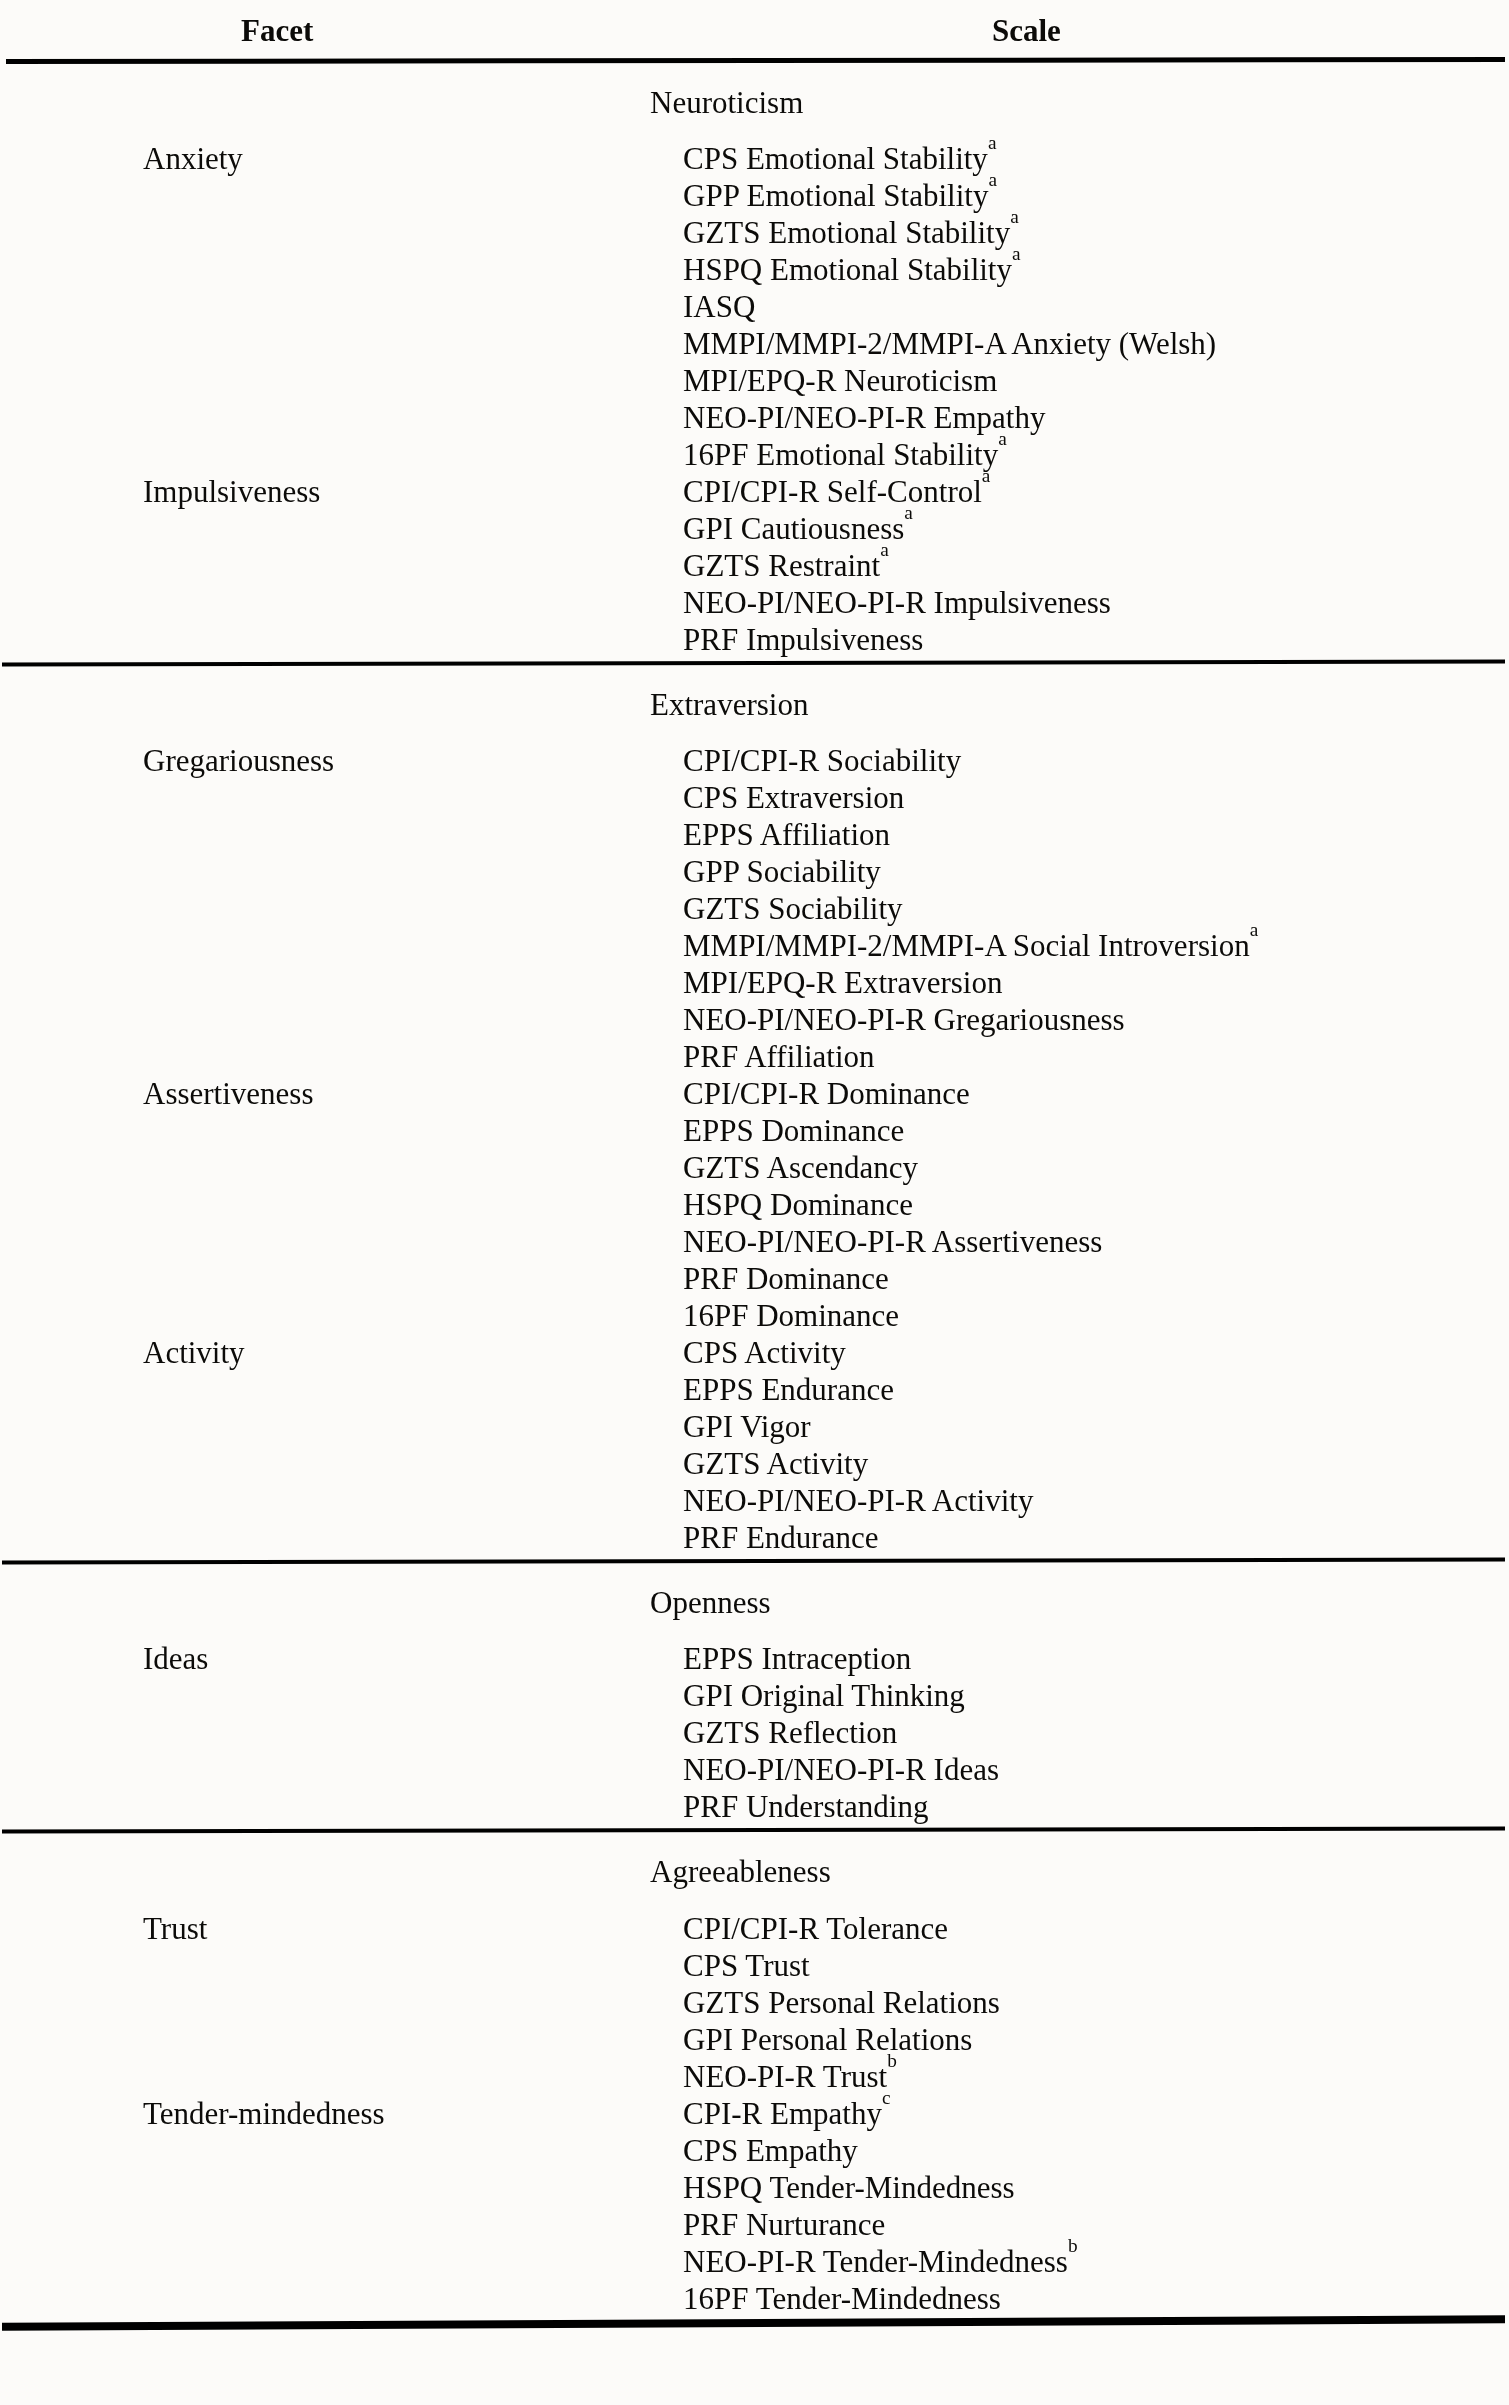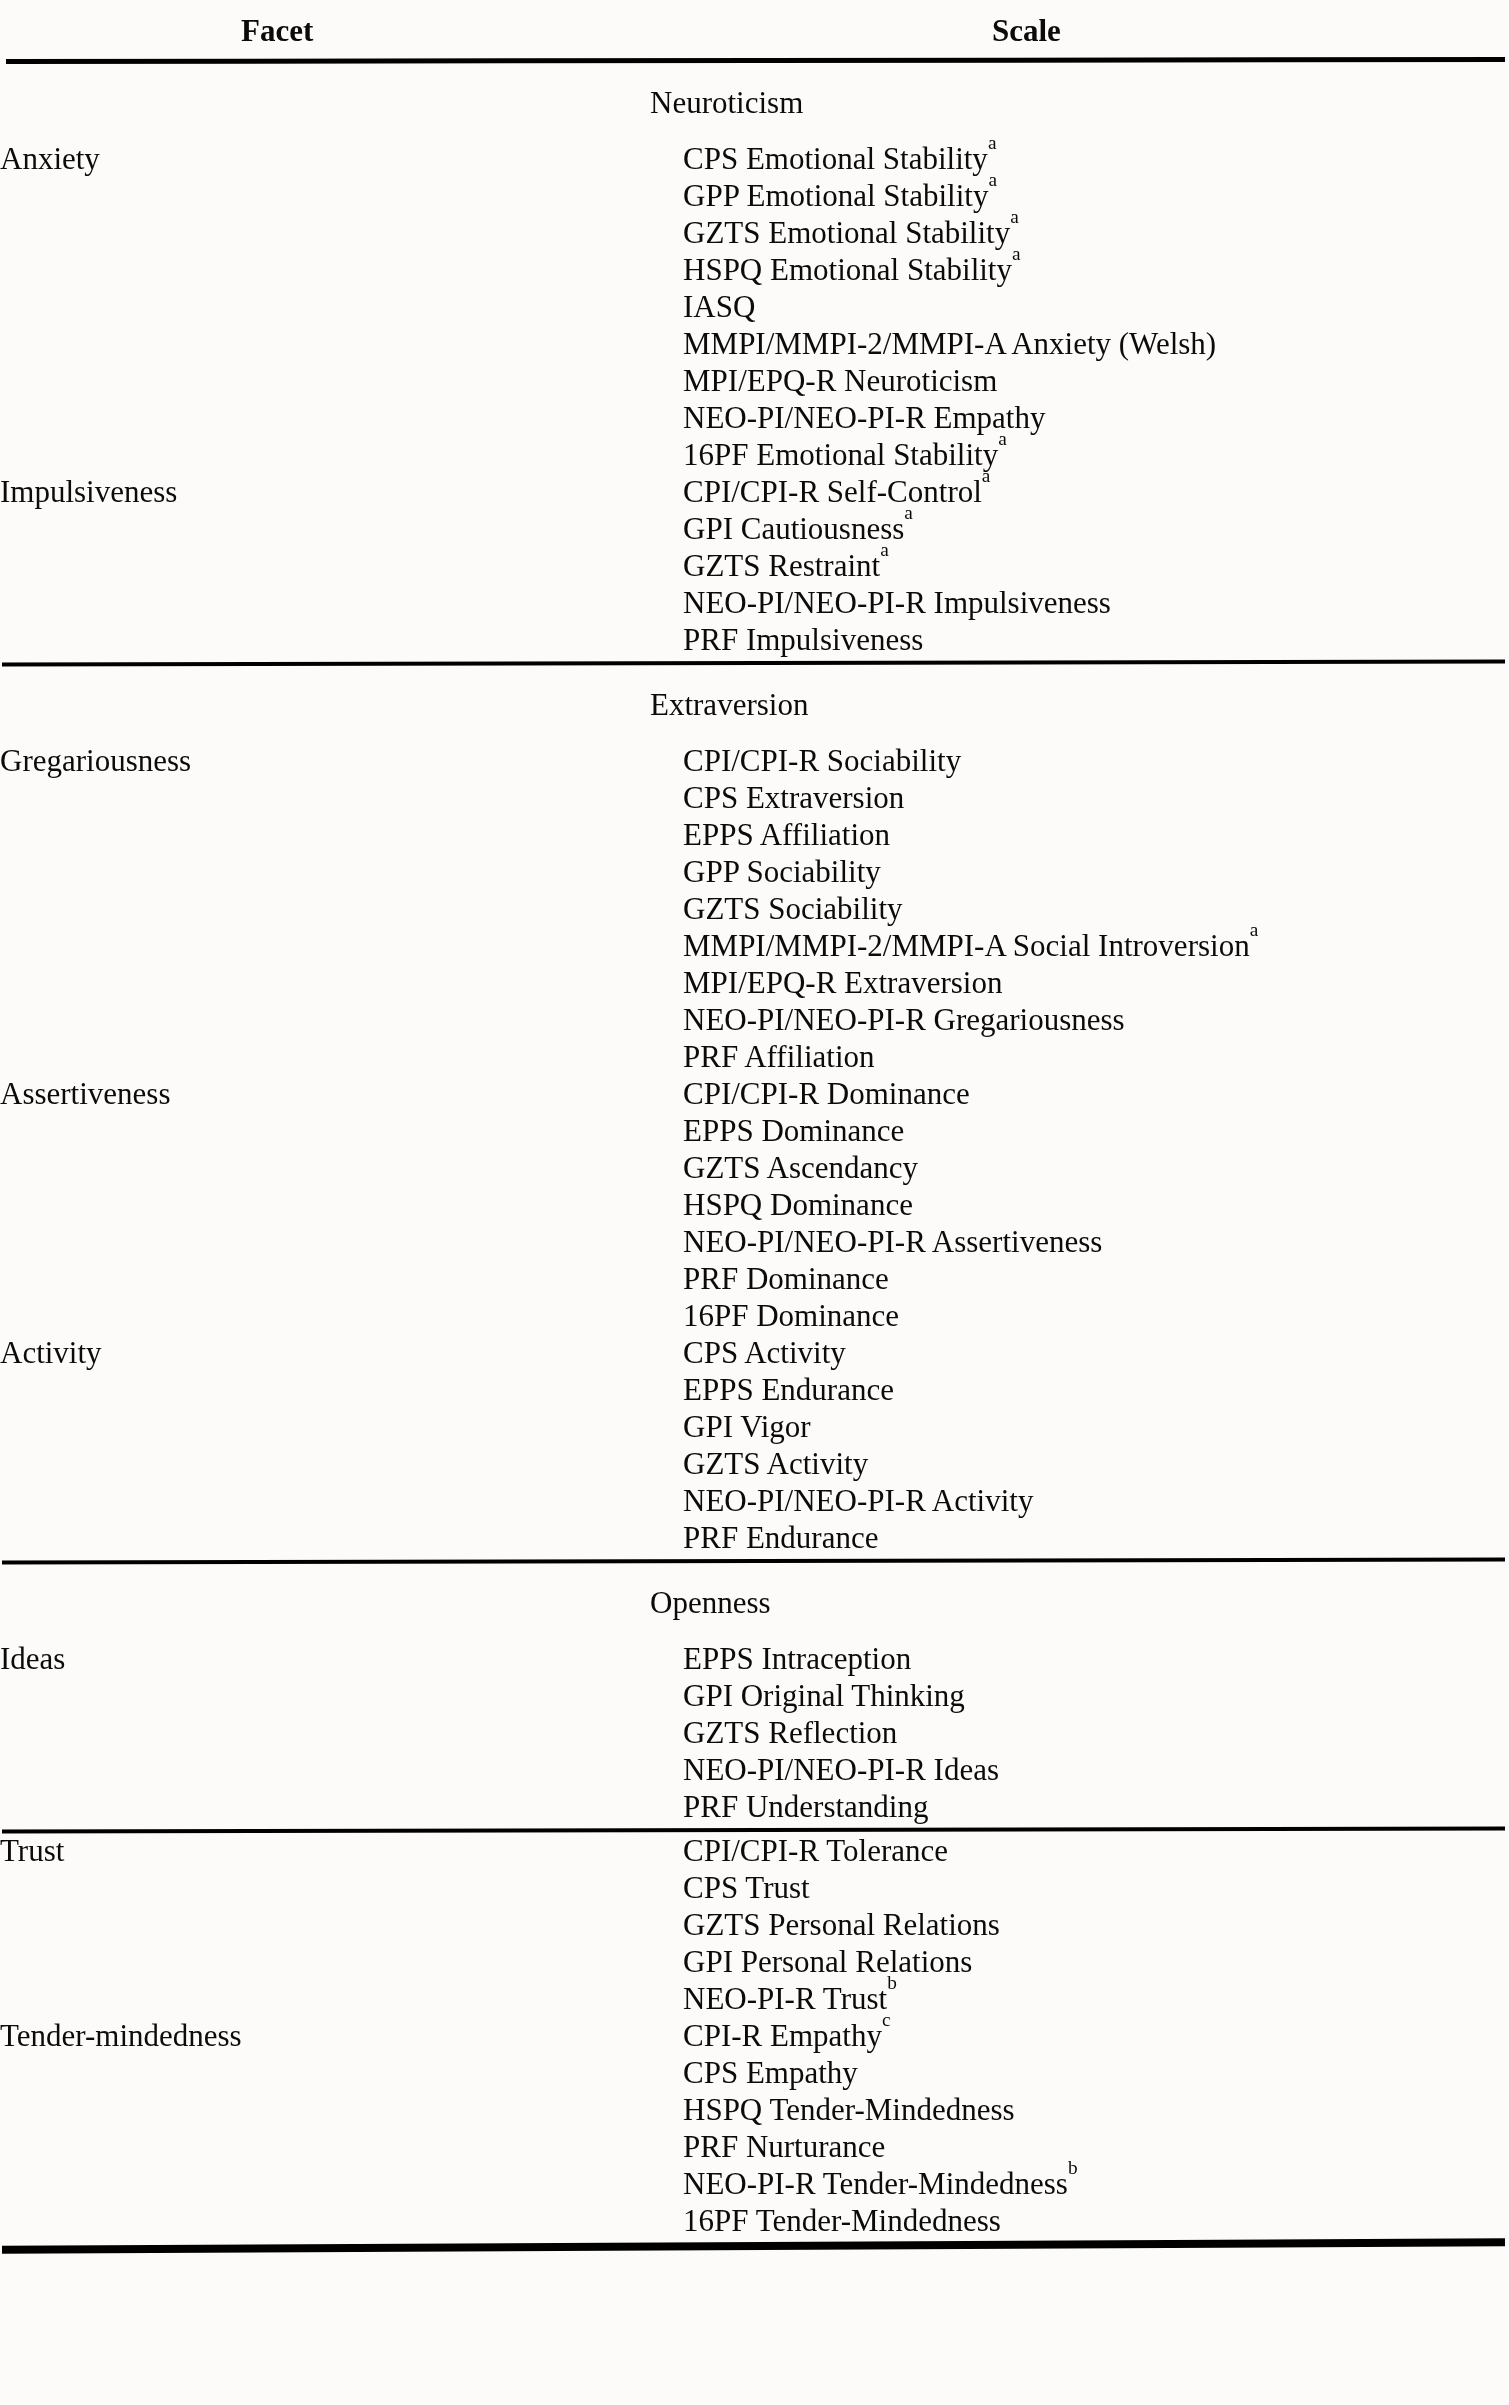--- a/index.html
+++ b/index.html
@@ -47,6 +47,7 @@
   .cell.facet {
     flex: none;
     width: 683px;
+    padding-left: 143px;
     box-sizing: border-box;
   }
   .cell.scale { flex: 1; }

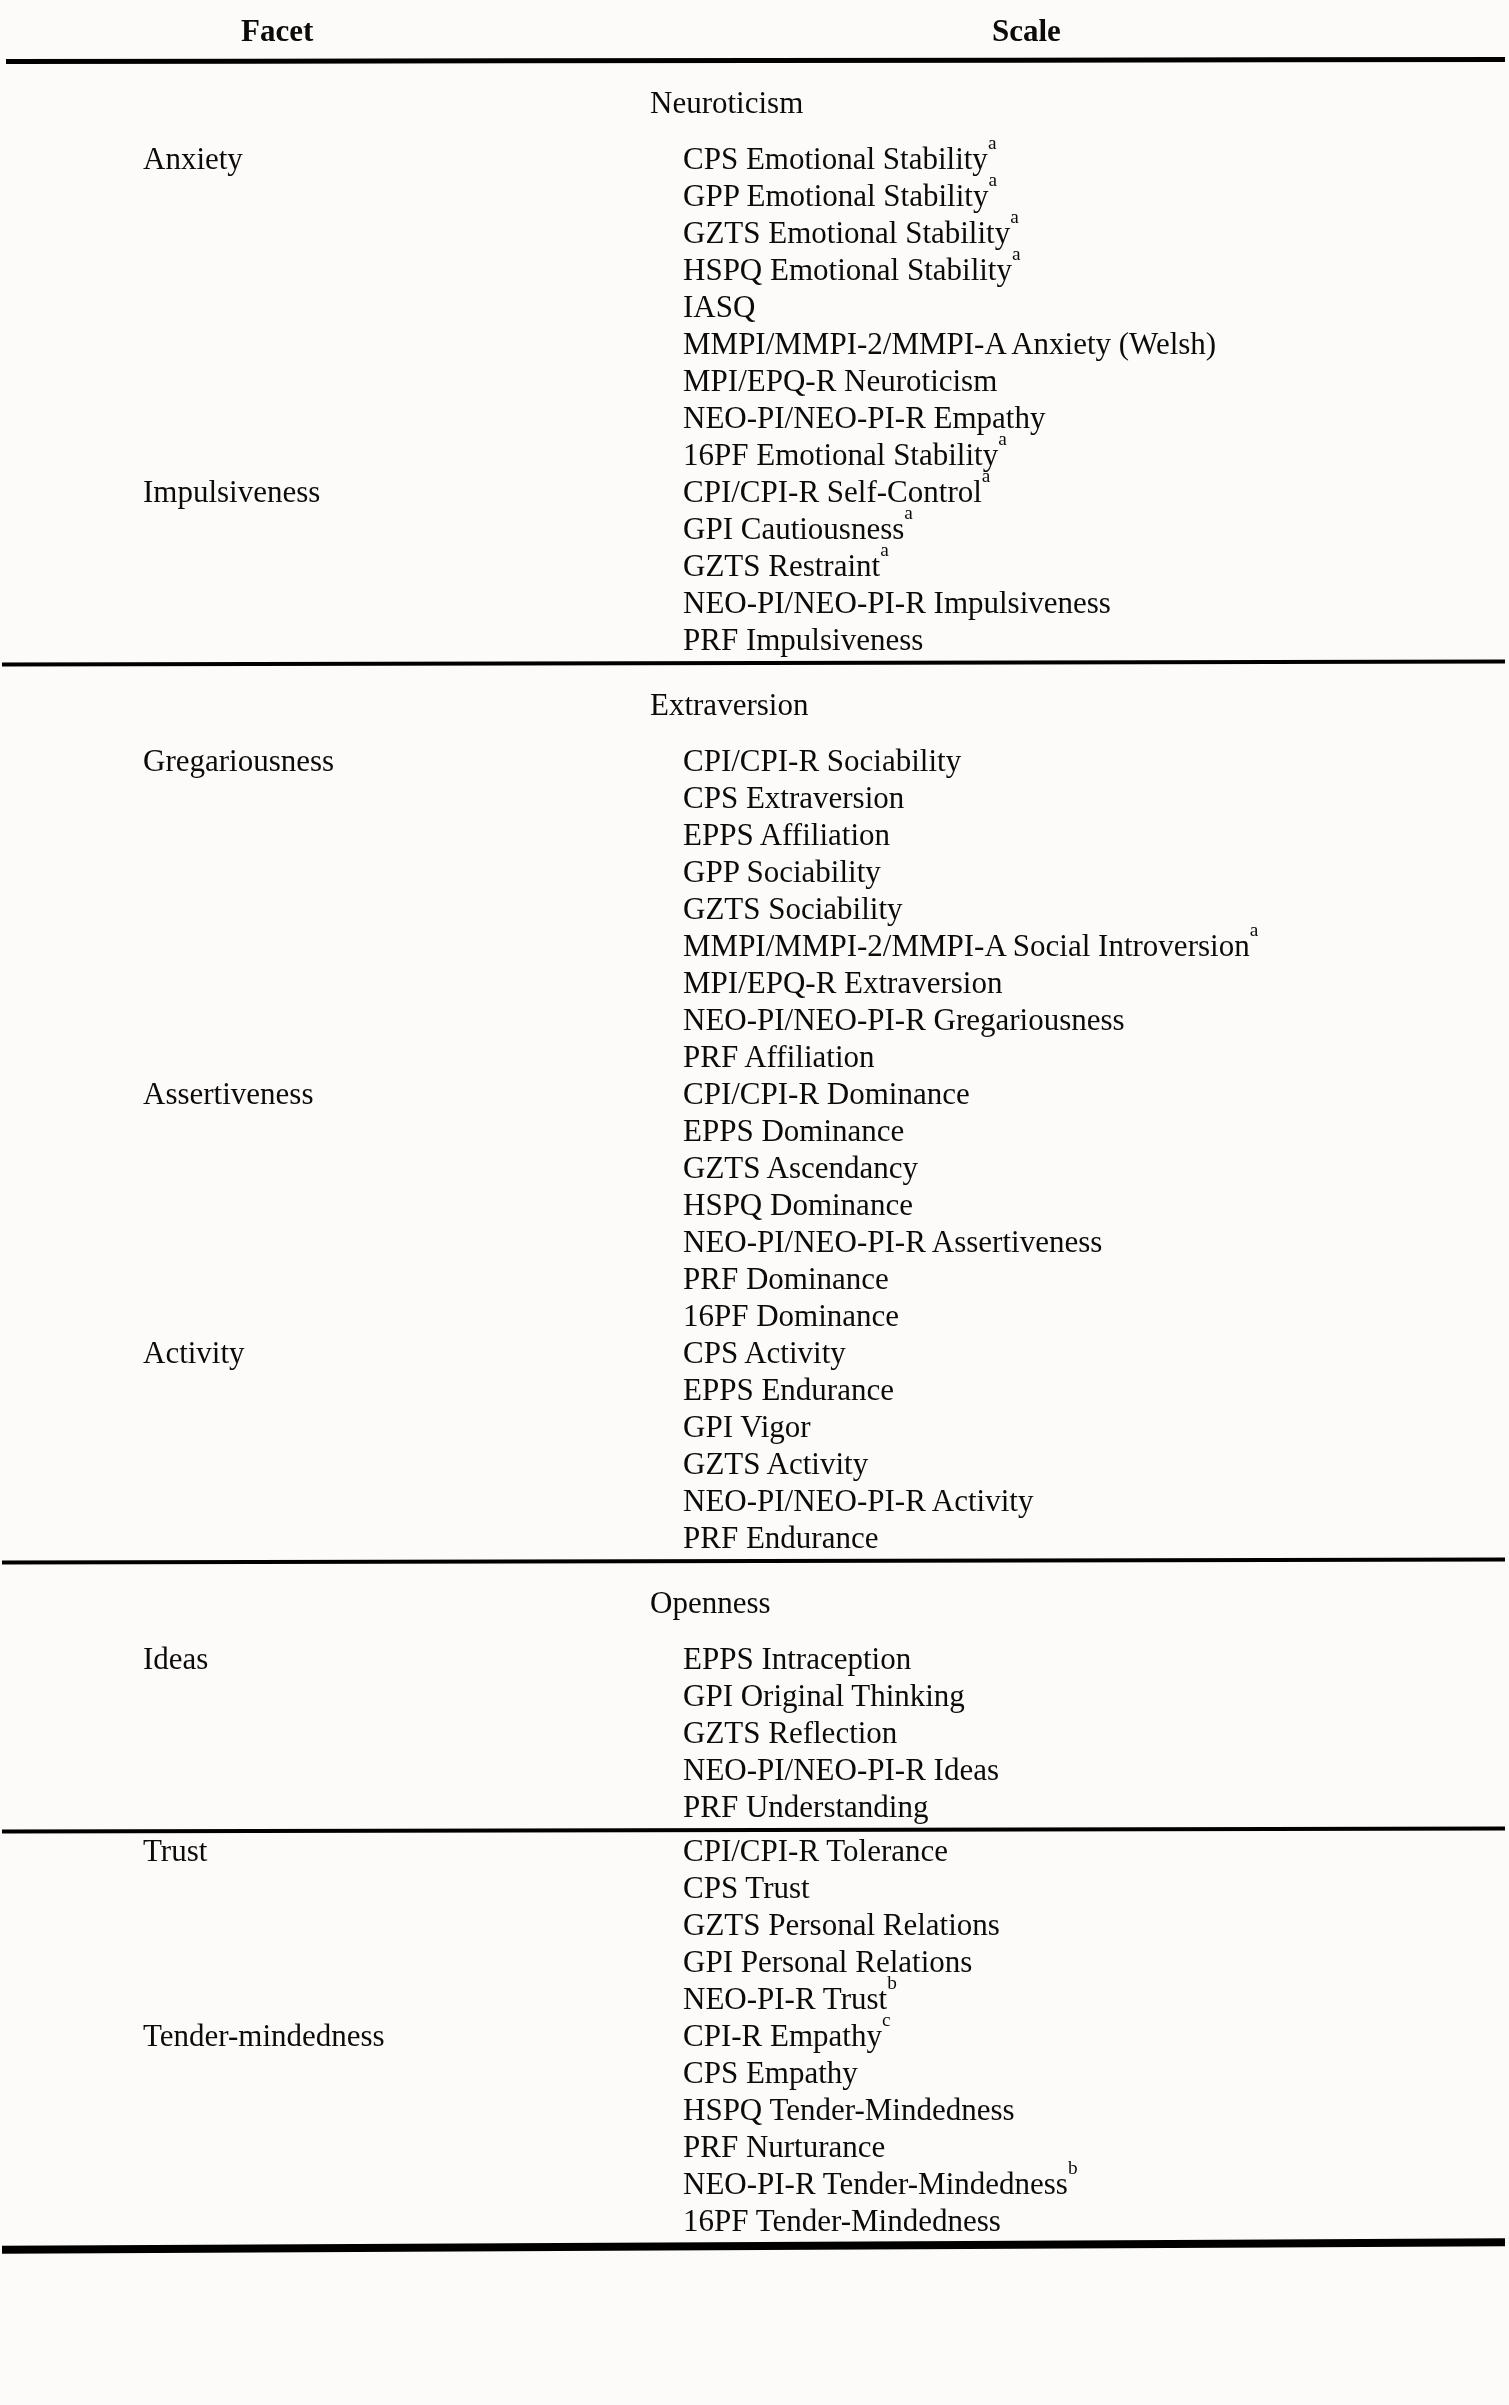--- a/index.html
+++ b/index.html
@@ -308,6 +308,7 @@
   </div>
 
   <div class="section">
+    <div class="domain-header">Agreeableness</div>
     <div class="rows">
   <div class="row">
     <div class="cell facet">Trust</div>

